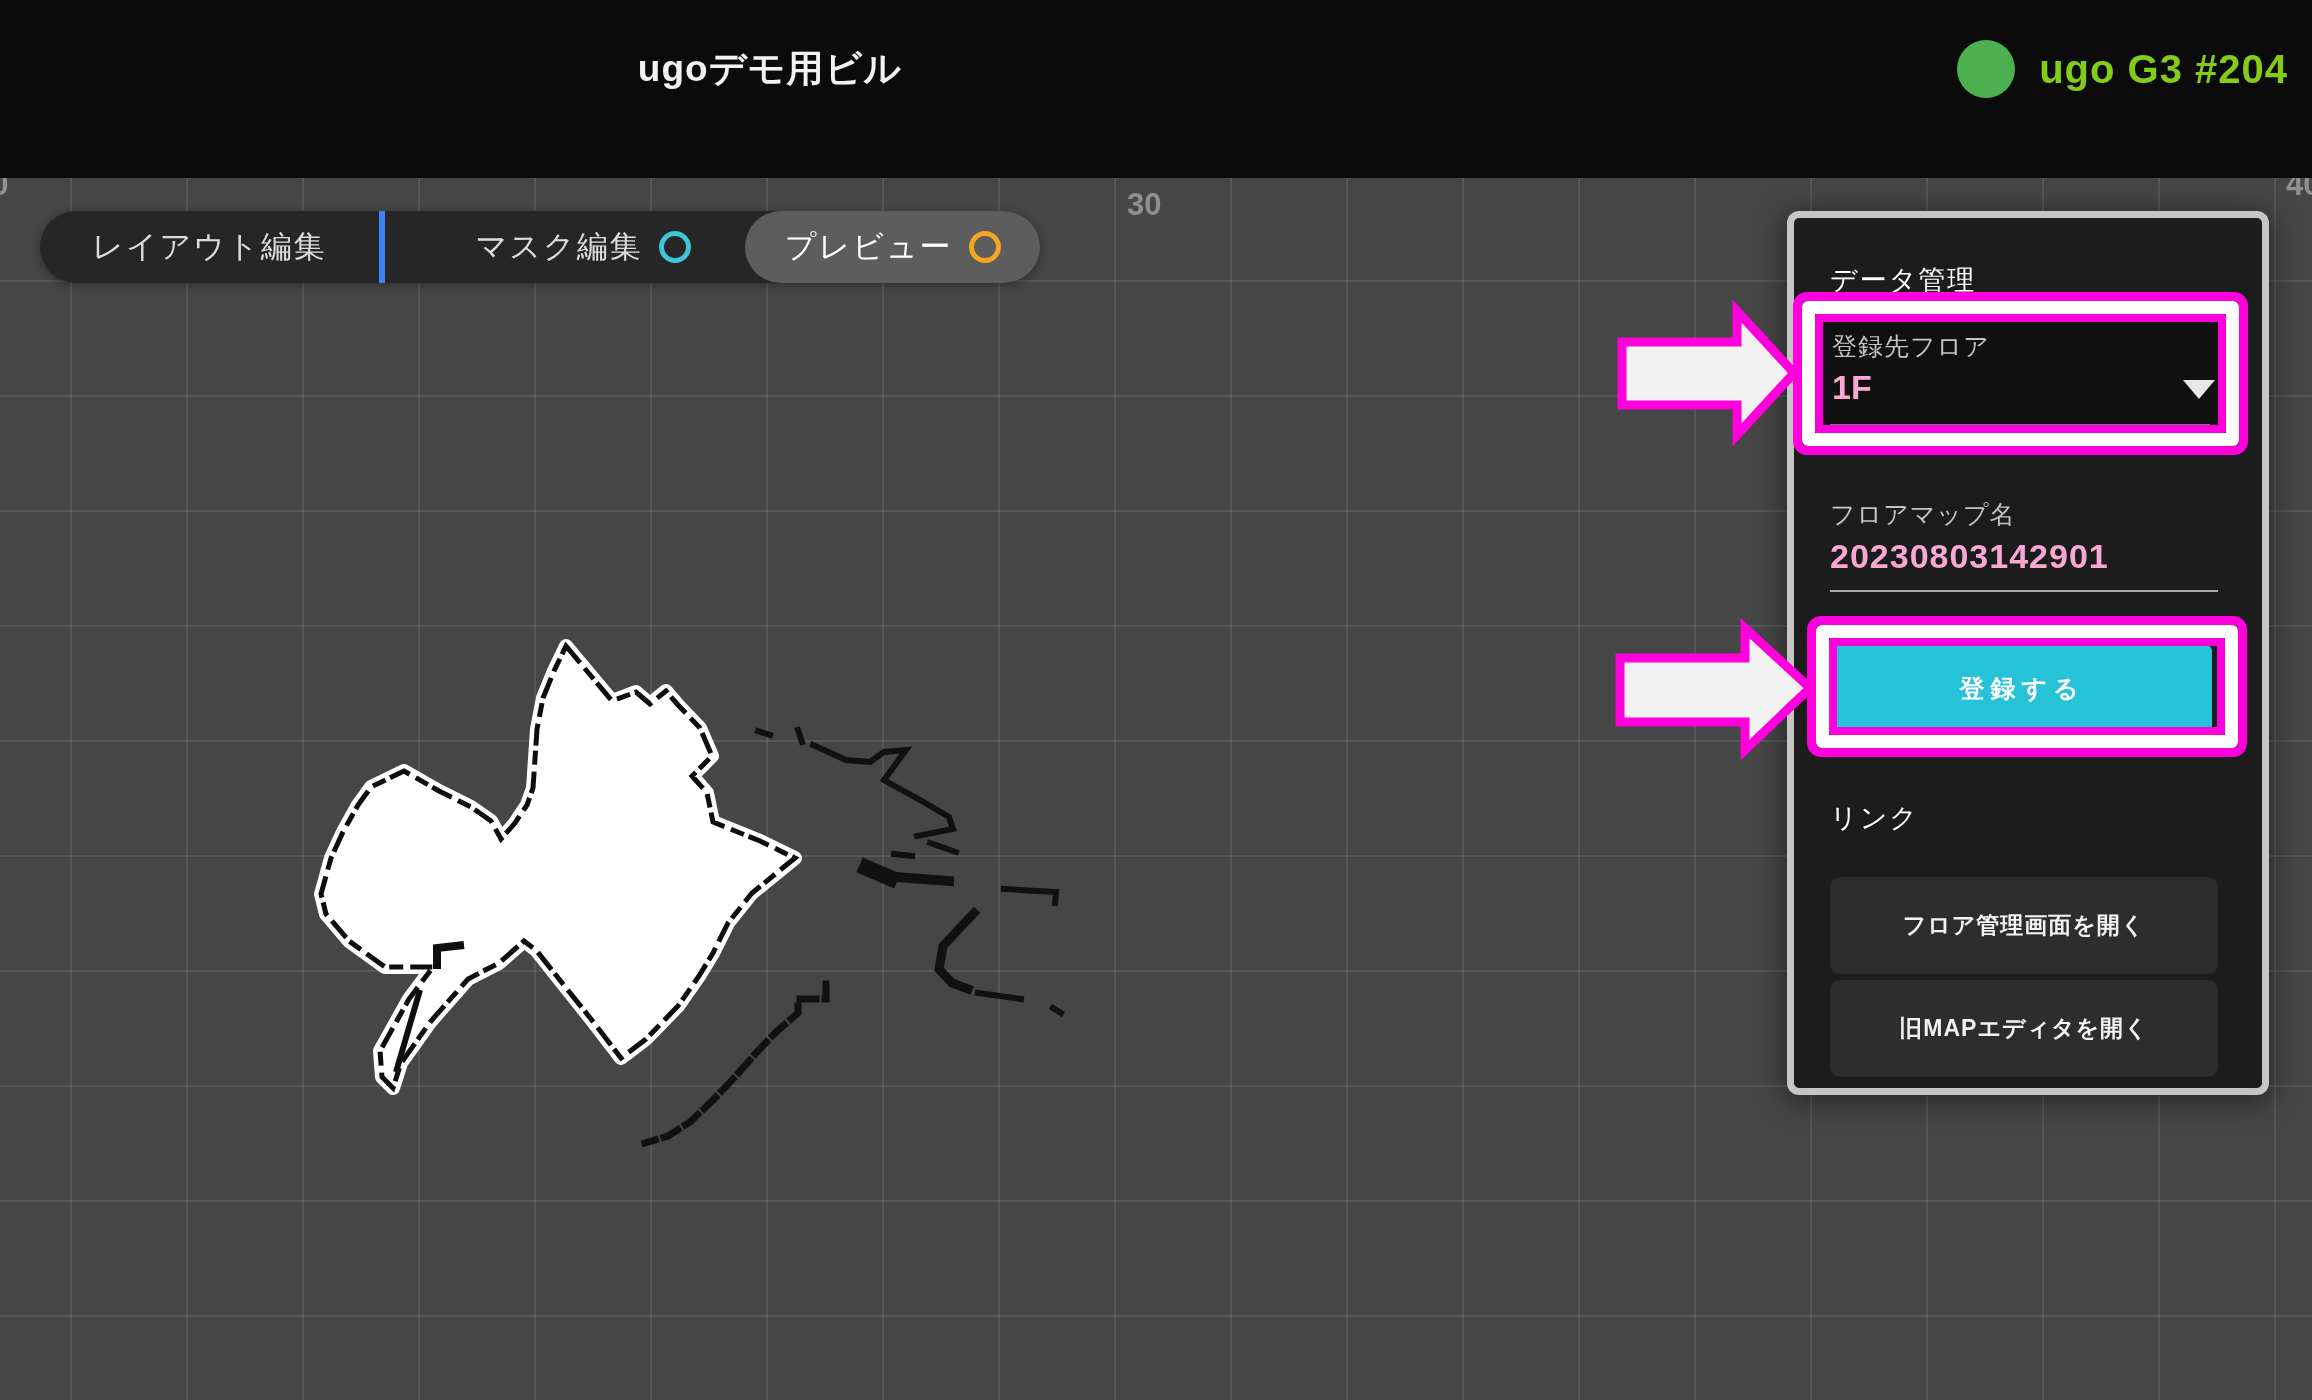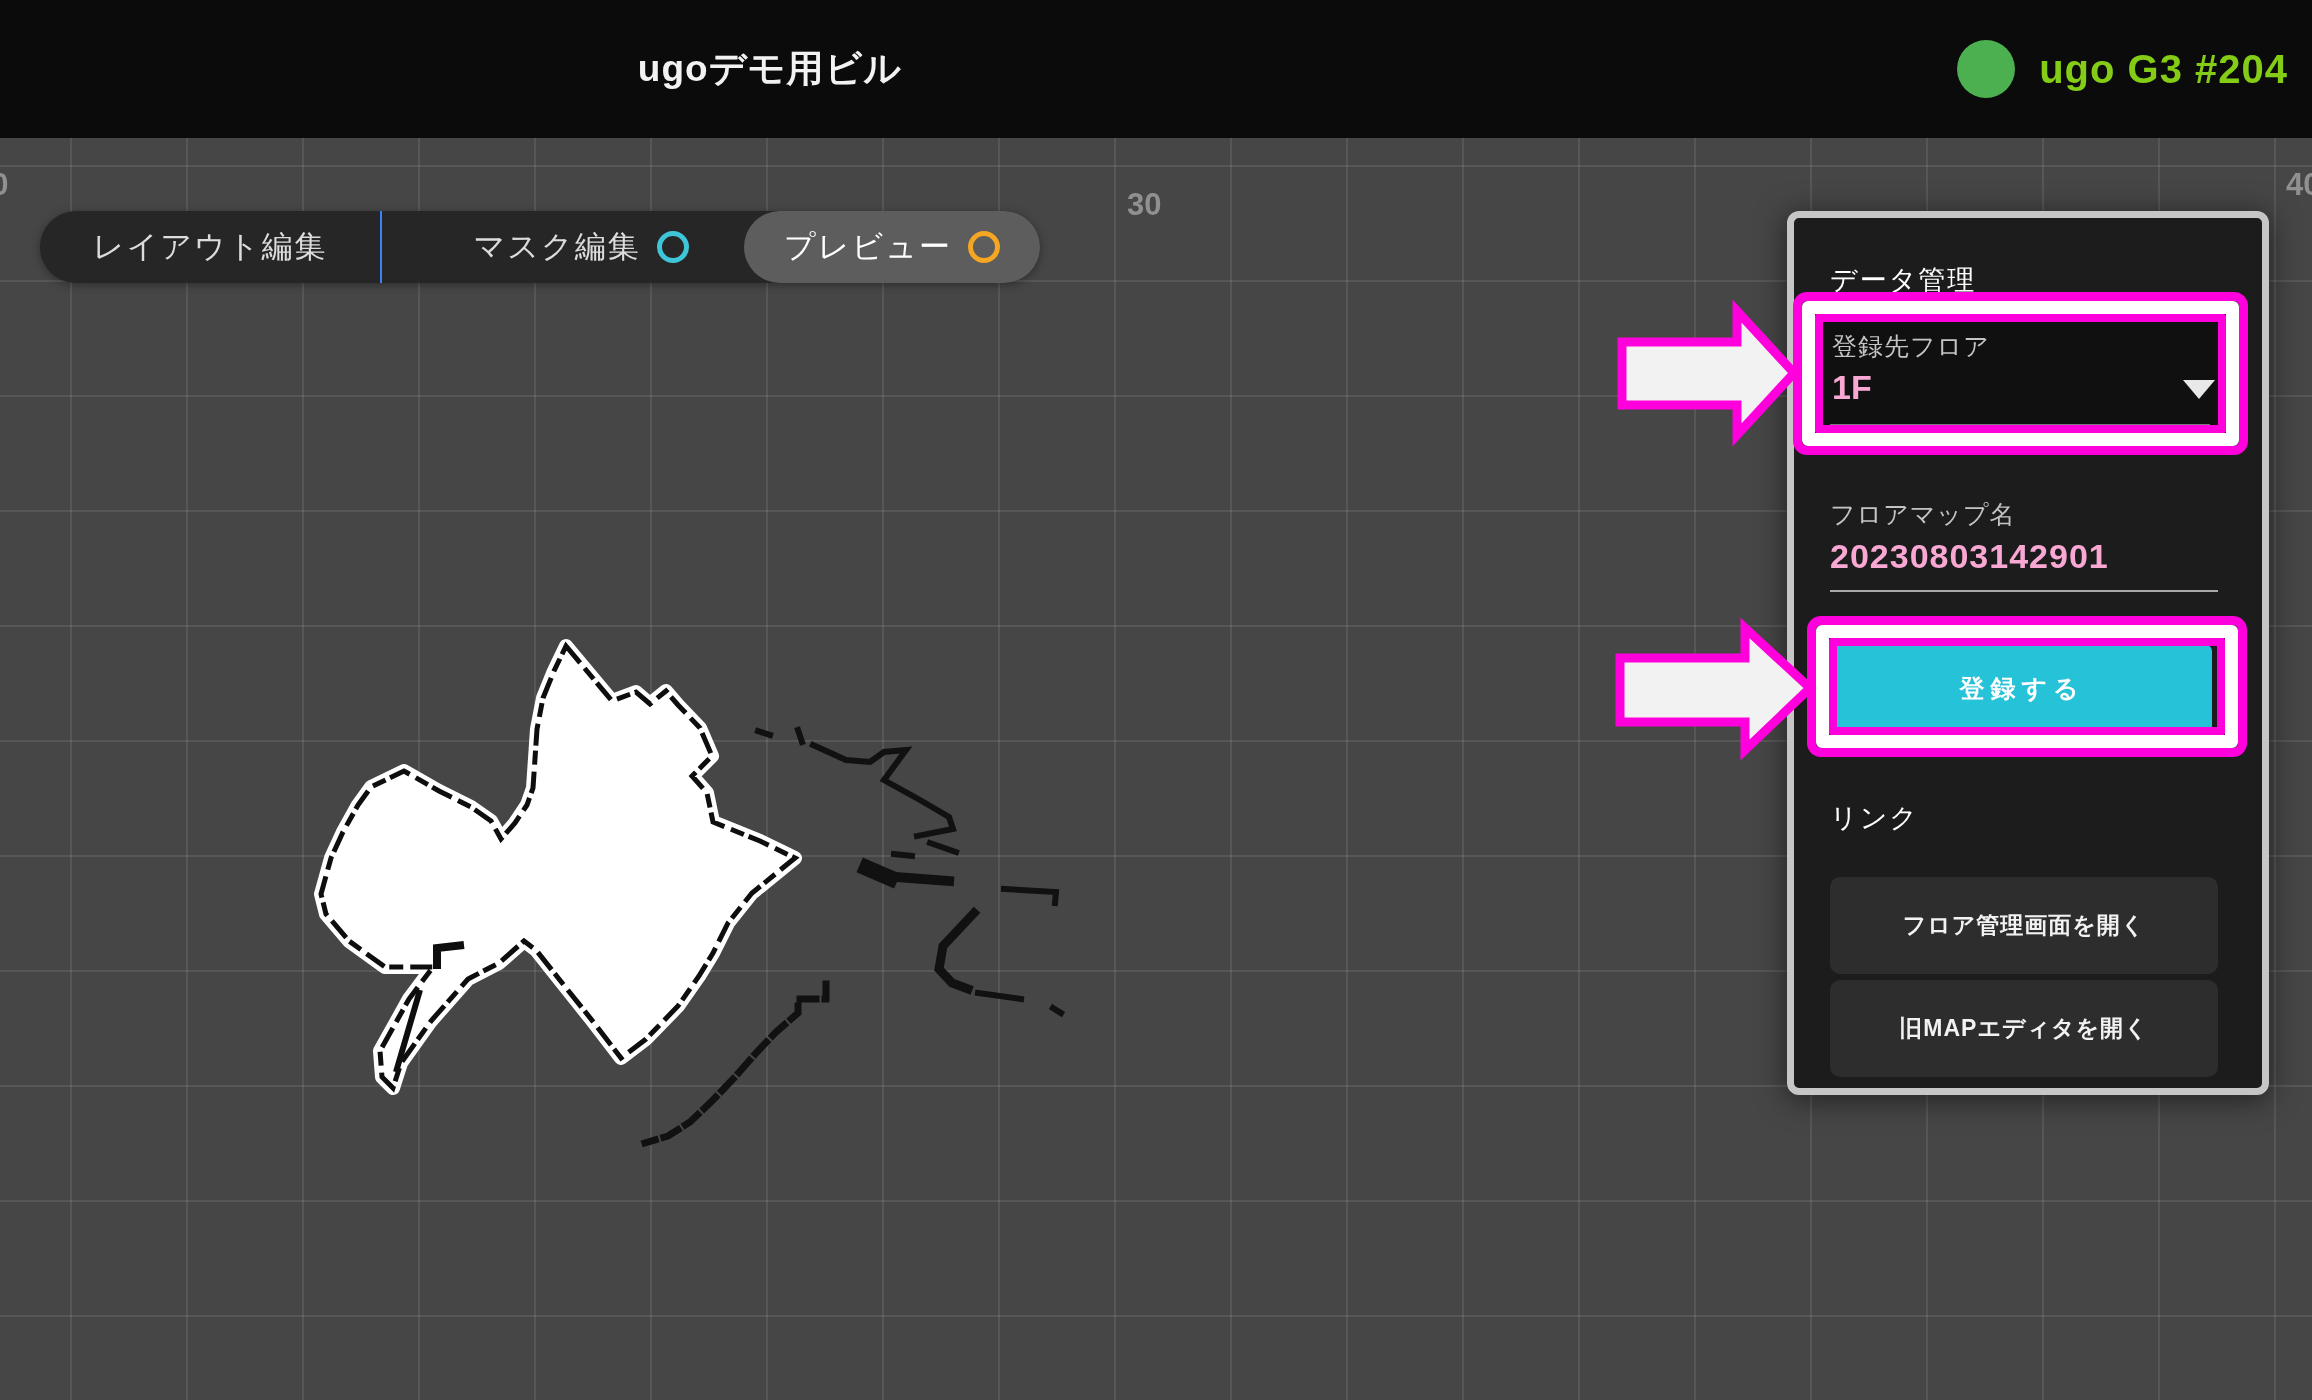--- a/index.html
+++ b/index.html
@@ -7,7 +7,7 @@
   #screen{position:relative;width:2312px;height:1400px;overflow:hidden;background:#464646;}
 
   
-  .header{position:absolute;left:0;top:0;width:2312px;height:138px;background:#0b0b0b;}
+  .header{position:absolute;left:0;top:0;width:2312px;height:178px;background:#0b0b0b;}
   .header-title{position:absolute;left:420px;top:0;width:700px;height:138px;line-height:138px;
     text-align:center;color:#f2f2f2;font-size:37px;font-weight:600;letter-spacing:1px;}
   .robot-chip{position:absolute;right:24px;top:0;height:138px;display:flex;align-items:center;gap:24px;}

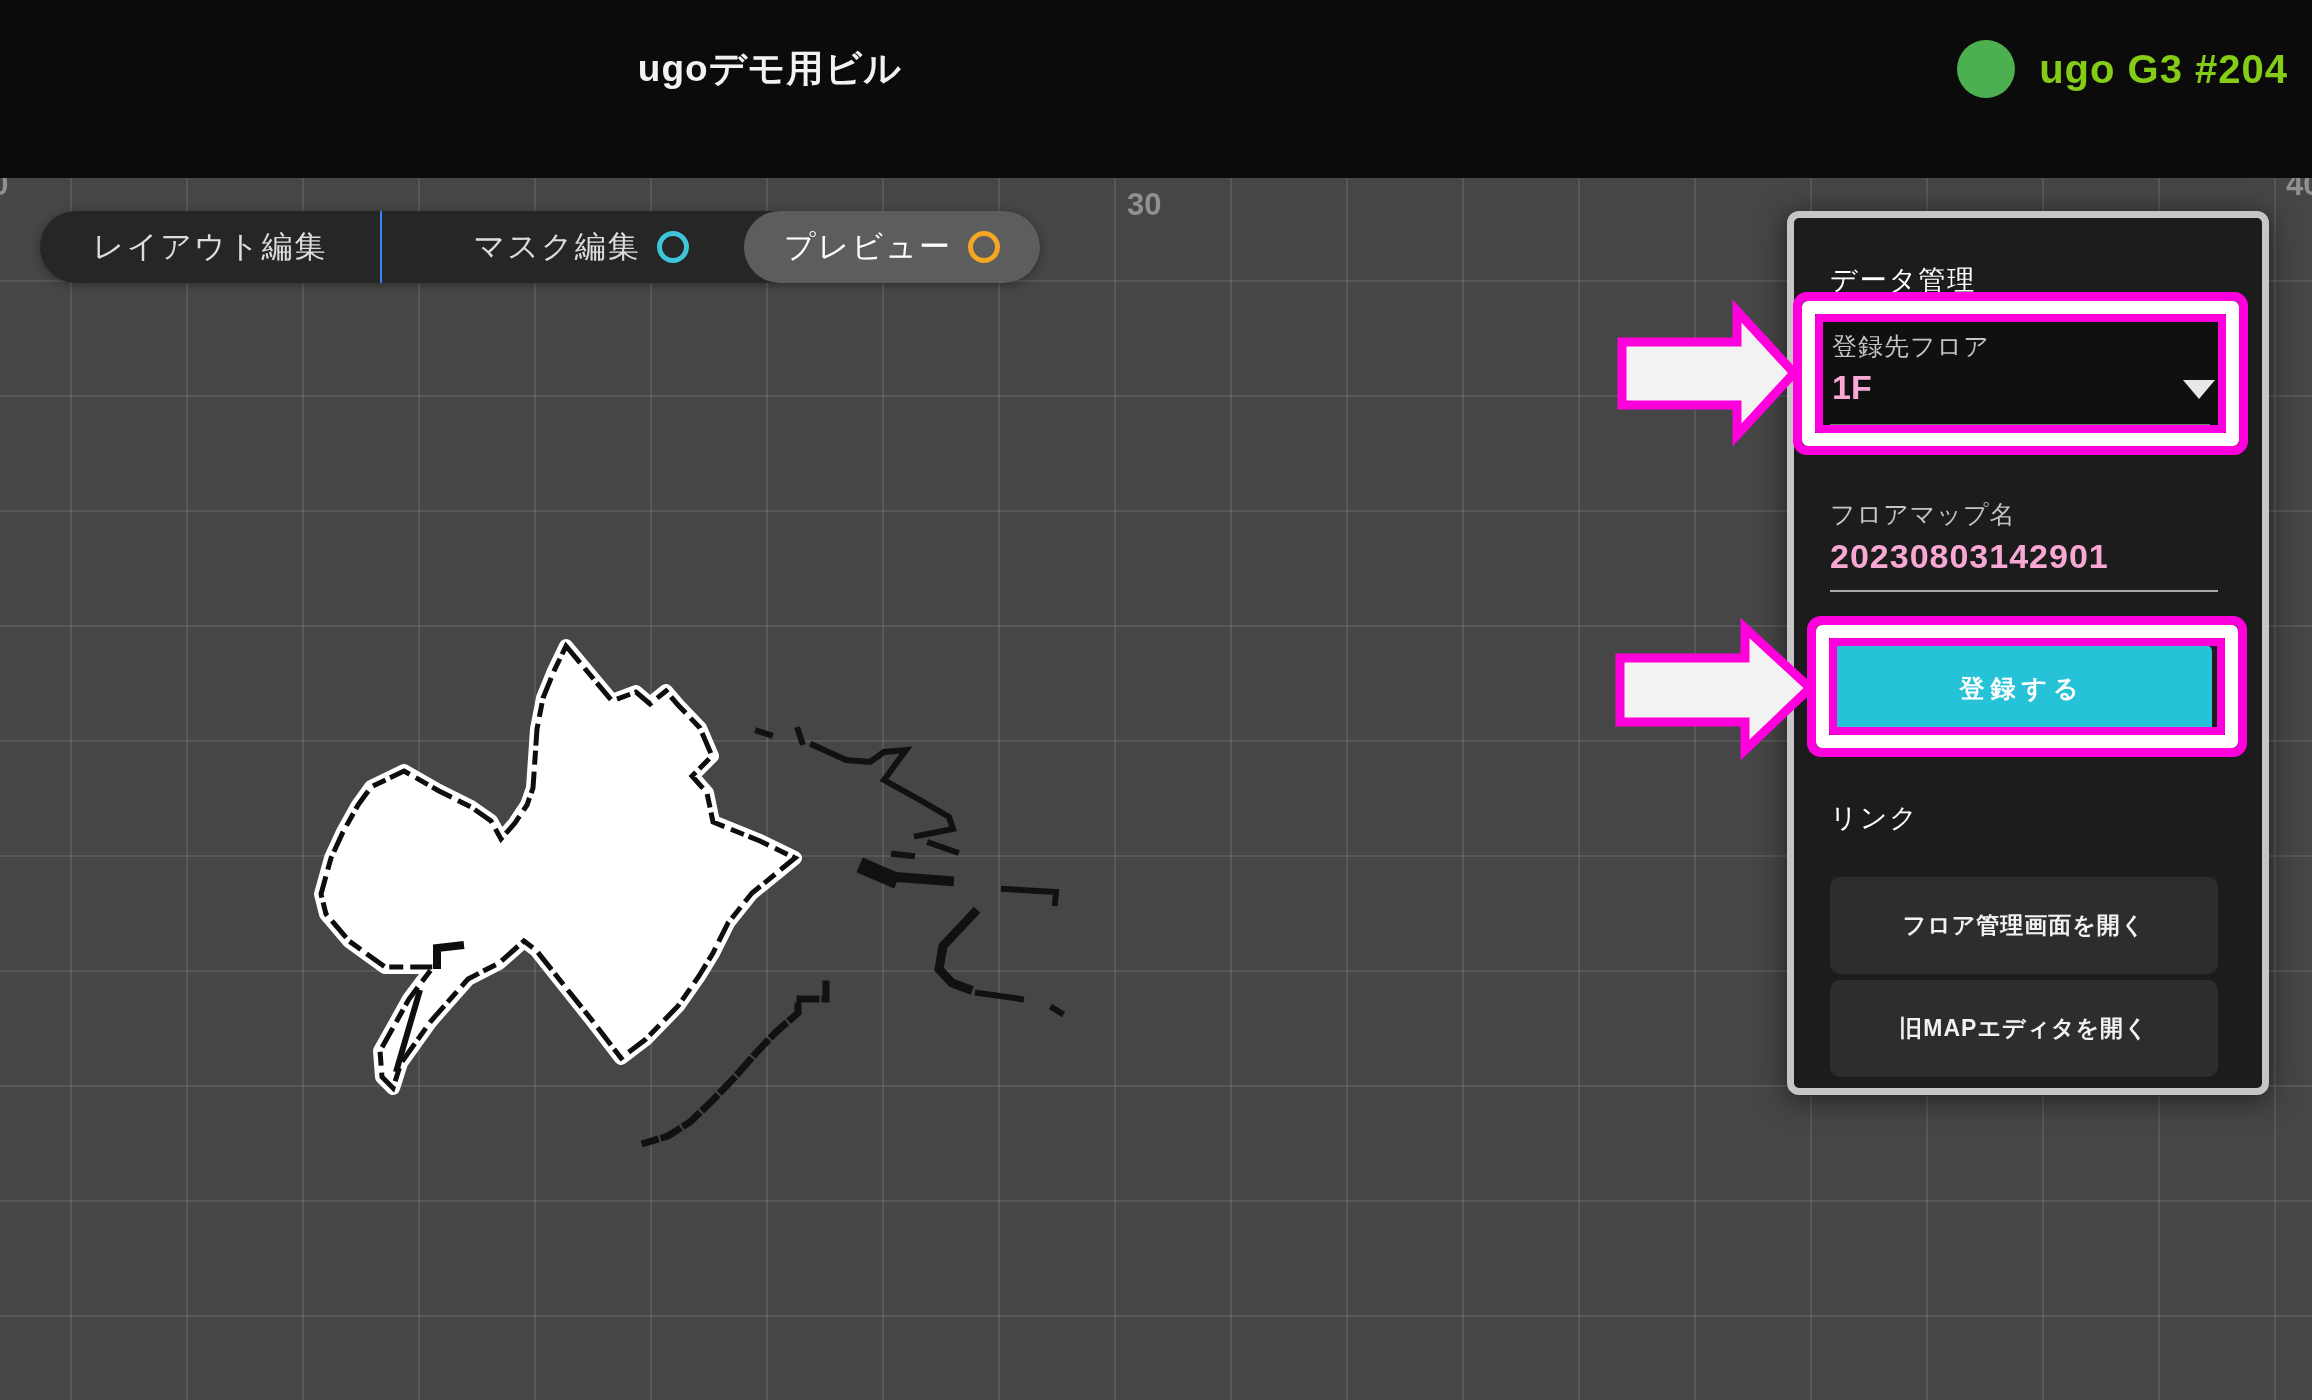--- a/index.html
+++ b/index.html
@@ -30,7 +30,7 @@
   .tab{display:flex;align-items:center;justify-content:center;gap:16px;color:#dcdcdc;
     font-size:31px;font-weight:500;letter-spacing:2px;cursor:pointer;}
   .tab-1{width:353px;border-radius:52px 0 0 52px;}
-  .tab-2{width:338px;border-left:2px solid #3b82f6;padding-left:36px;}
+  .tab-2{width:338px;border-left:6px solid #3b82f6;padding-left:36px;}
   .tab-3{width:307px;background:#5d5d5d;color:#ffffff;border-radius:52px;}
   .ring{width:22px;height:22px;border-radius:50%;background:transparent;}
   .ring-cyan{border:5px solid #3ec6d8;}

